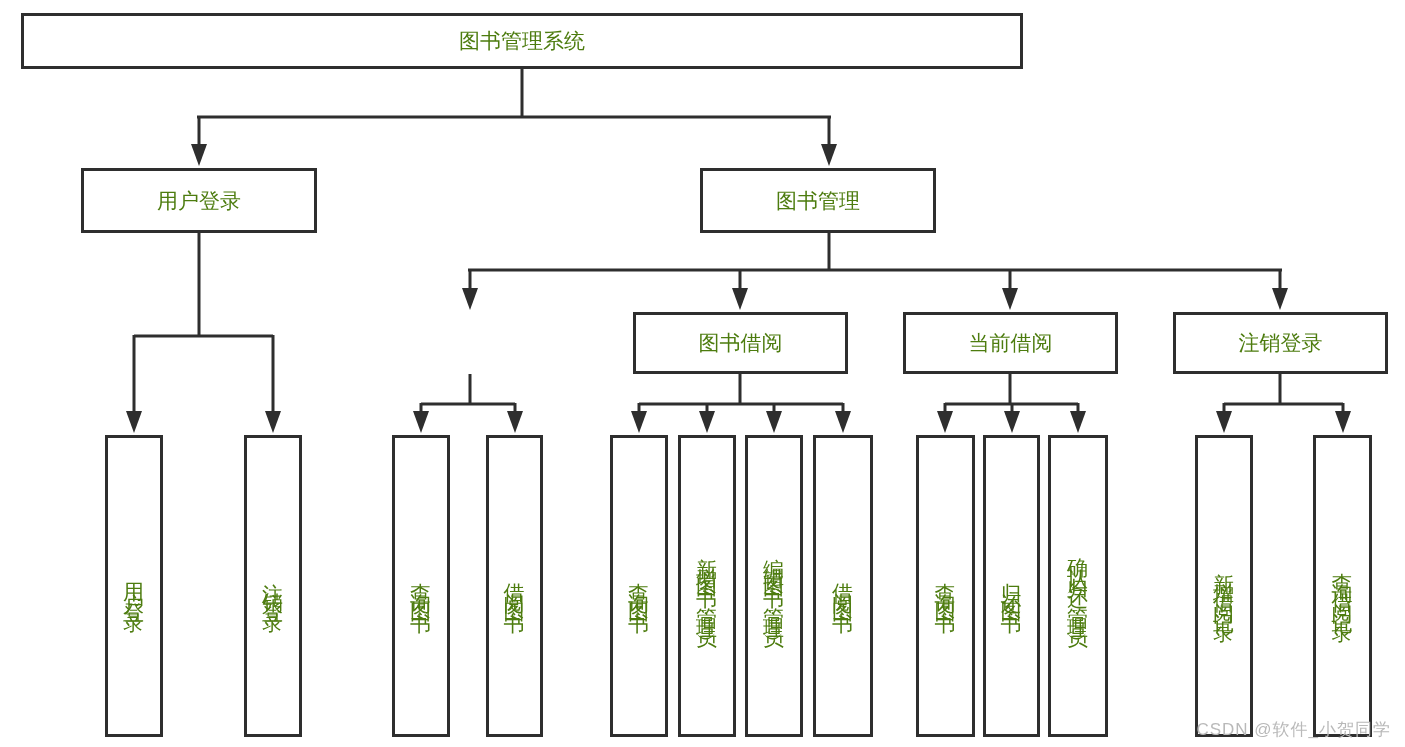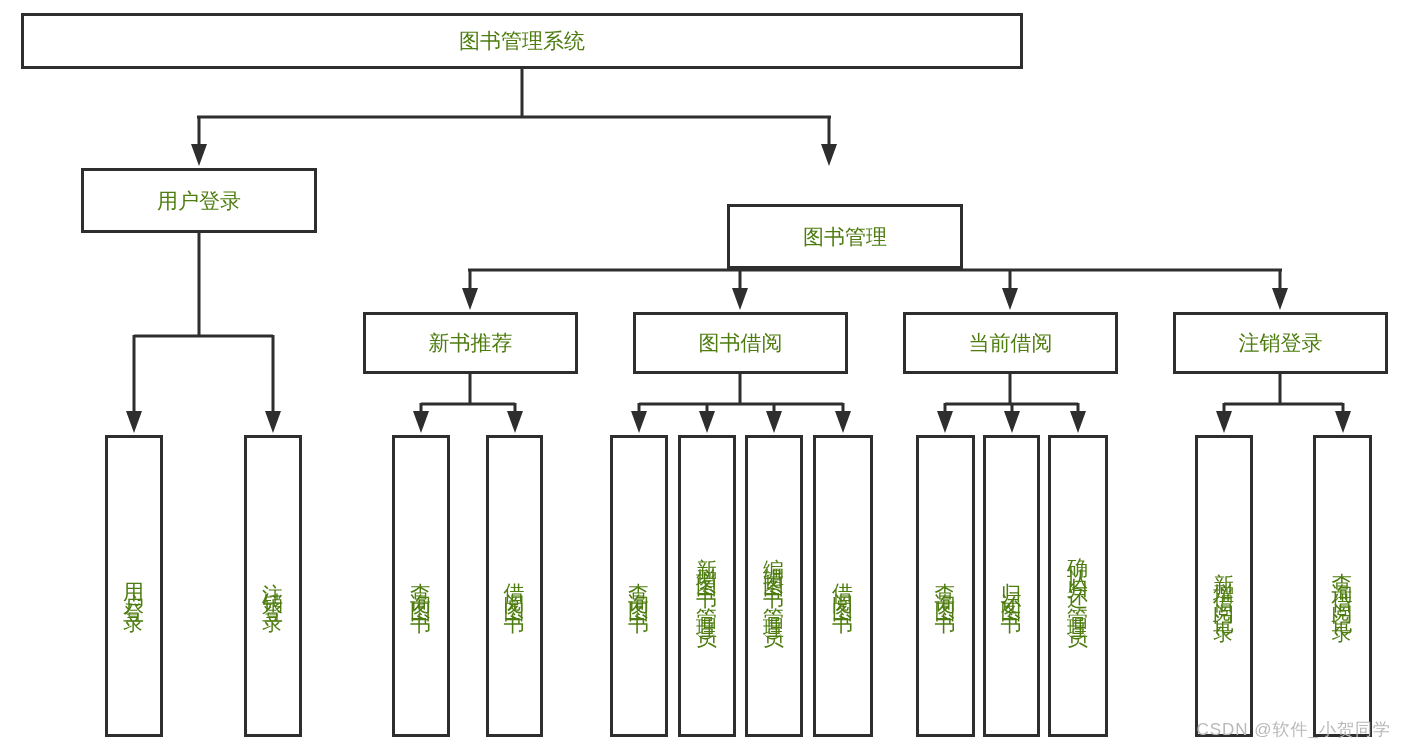--- a/index.html
+++ b/index.html
@@ -21,7 +21,7 @@
   
   .root {left:21px;  top:13px;  width:1002px;height:56px;}
   .l2a  {left:81px;  top:168px; width:236px; height:65px;}
-  .l2b  {left:727px; top:168px; width:236px; height:65px;margin-top:36px;}
+  .l2b  {left:700px; top:168px; width:236px; height:65px;}
   .l3   {top:312px;  width:215px;height:62px;}
   .l3a{left:363px;} .l3b{left:633px;} .l3c{left:903px;} .l3d{left:1173px;}
   .leaf {top:435px;  height:302px;width:58px;}

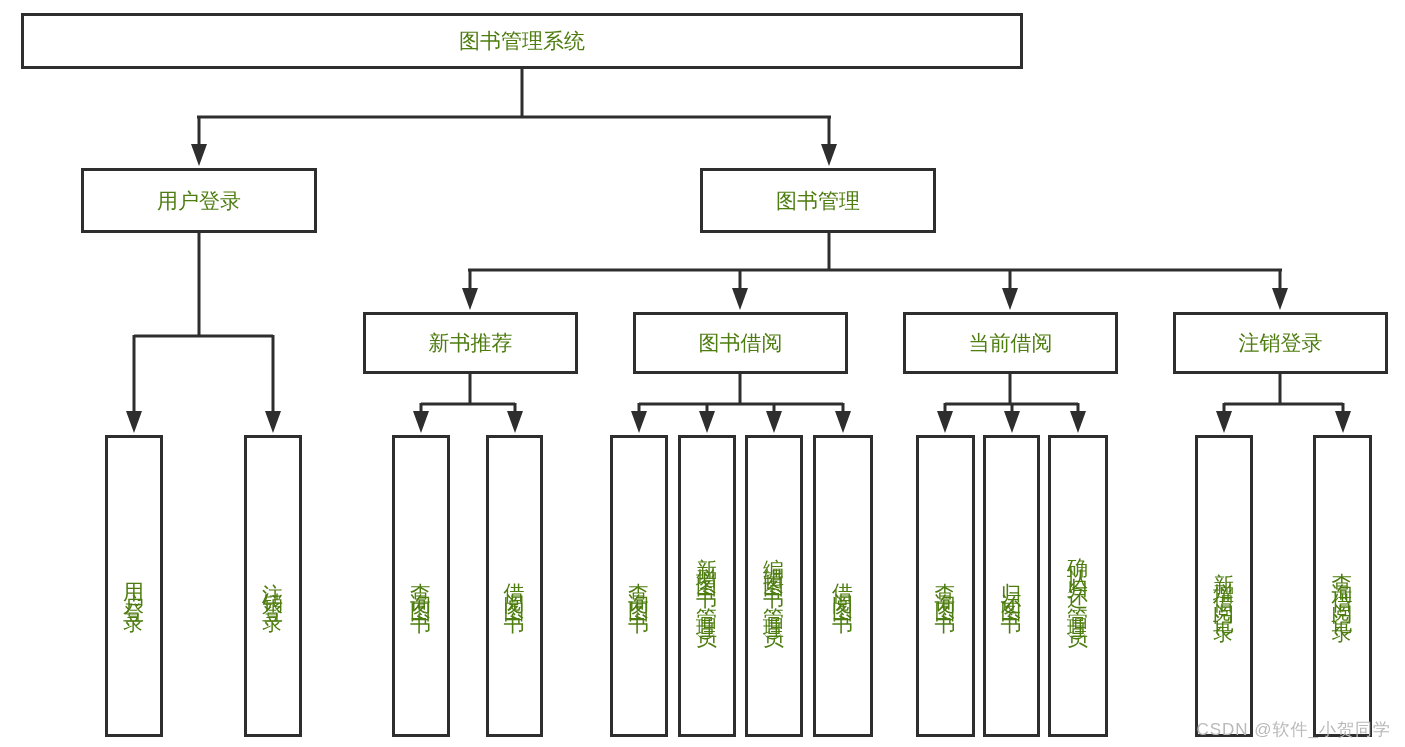--- a/index.html
+++ b/index.html
@@ -93,9 +93,6 @@
     <span>图书管理</span>
   </div>
 
-  <div class="box l3 l3a">
-    <span>新书推荐</span>
-  </div>
   <div class="box l3 l3b">
     <span>图书借阅</span>
   </div>

